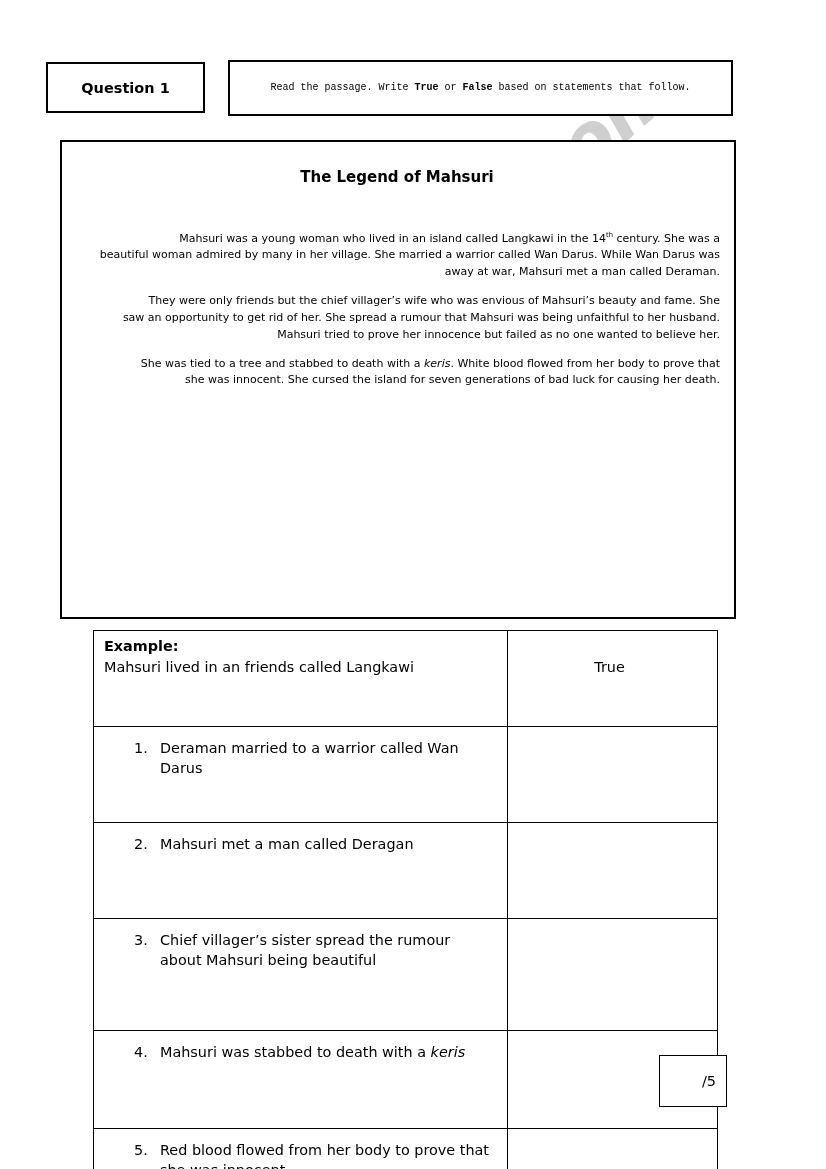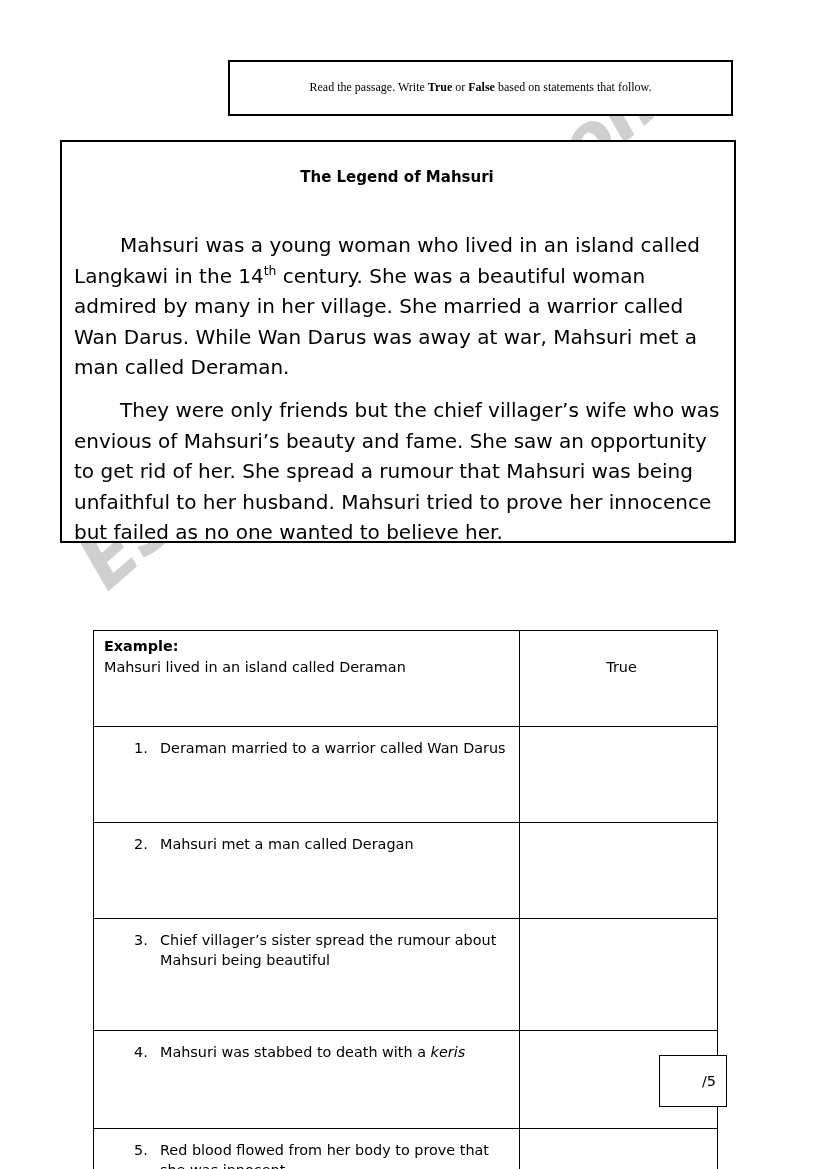--- a/index.html
+++ b/index.html
@@ -203,6 +203,9 @@
 
 <div id="page">
 
+  <div class="qbox">
+    <span class="qlabel">Question 1</span>
+  </div>
 
   <div class="instrbox">
     <div class="instr">

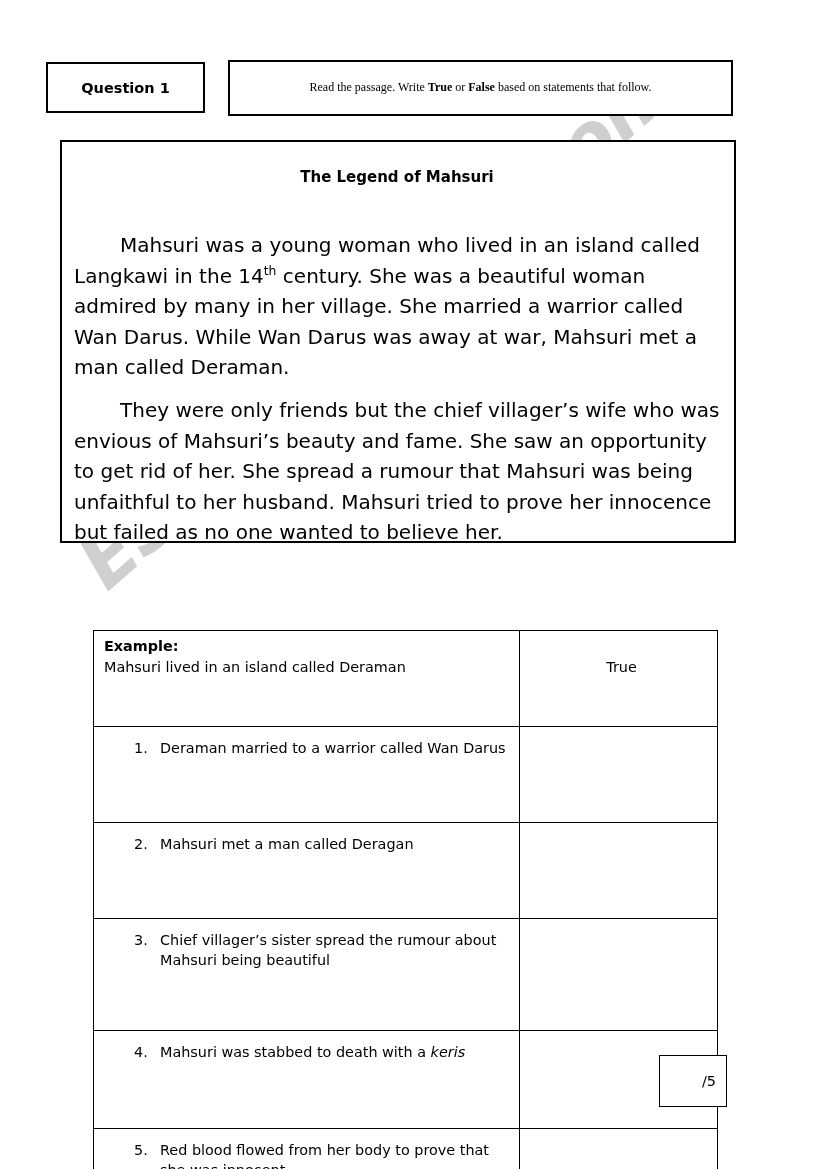--- a/index.html
+++ b/index.html
@@ -81,8 +81,8 @@
     background: #fff;
   }
   .instrbox .instr {
-    font-family: Liberation Serif, serif;
-    font-size: 12px;
+    font-family: Liberation Mono, monospace;
+    font-size: 10px;
     text-align: center;
     line-height: 1.42;
     padding: 0 10px;

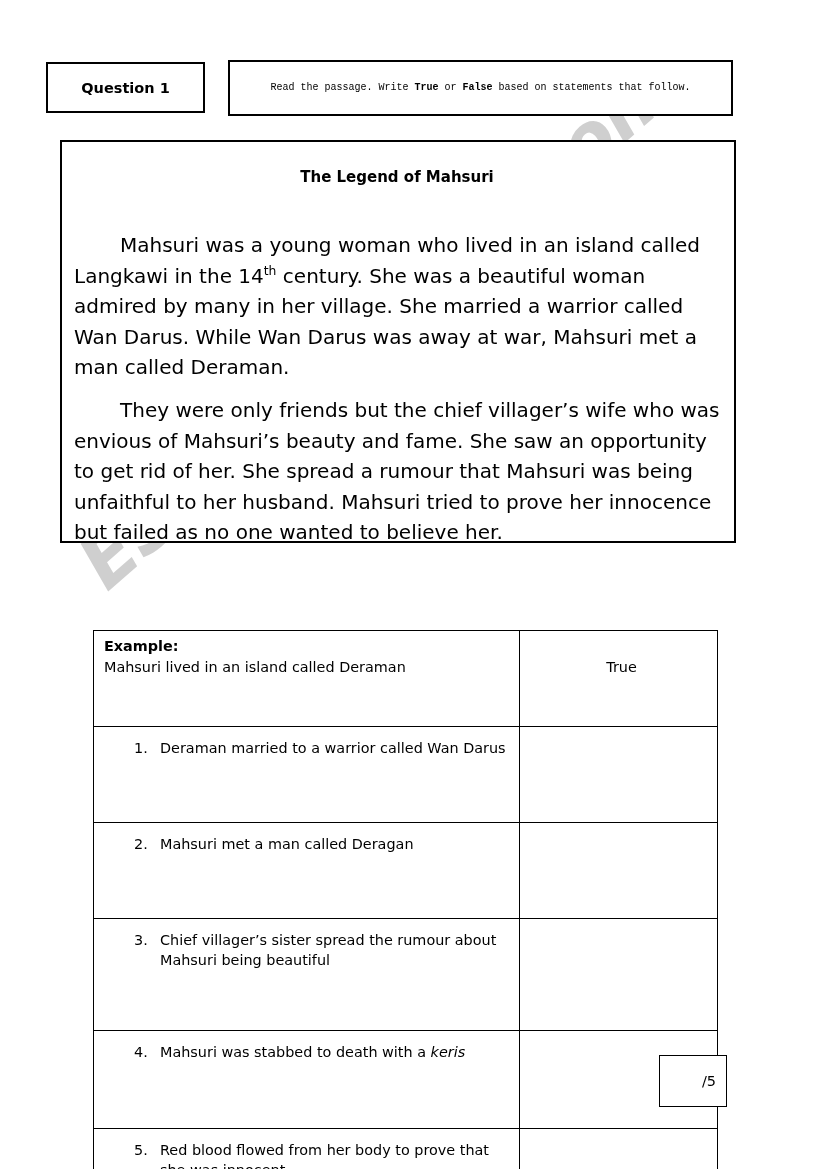--- a/index.html
+++ b/index.html
@@ -95,7 +95,7 @@
     left: 60px;
     top: 140px;
     width: 676px;
-    height: 403px;
+    height: 479px;
     border: 2px solid #000;
     box-sizing: border-box;
     background: #fff;

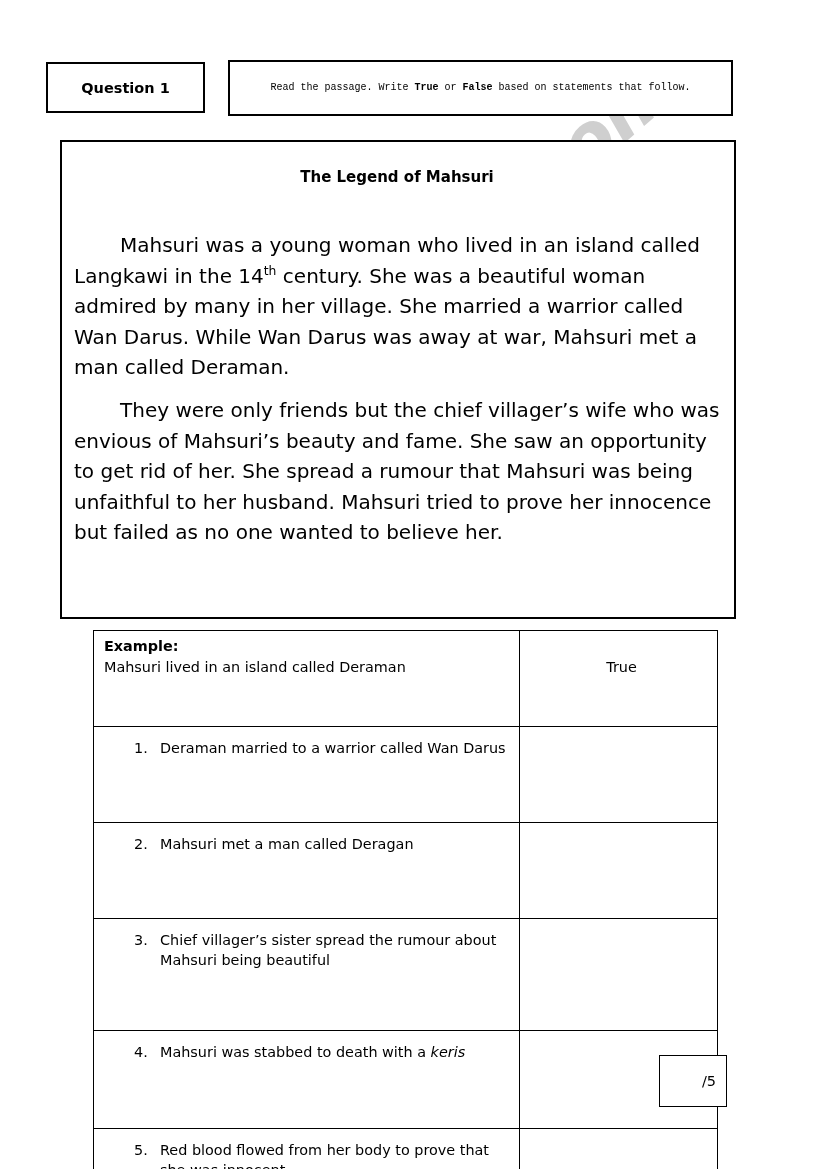--- a/index.html
+++ b/index.html
@@ -111,11 +111,11 @@
   }
   .passage-p {
     font-family: "DejaVu Sans", sans-serif;
-    font-size: 20px;
+    font-size: 11px;
     line-height: 1.53;
-    margin: 0 0 12px 0;
+    margin: 0 0 12px 16px;
     text-indent: 46px;
-    text-align: left;
+    text-align: right;
   }
   .passage-p sup {
     font-size: 0.62em;

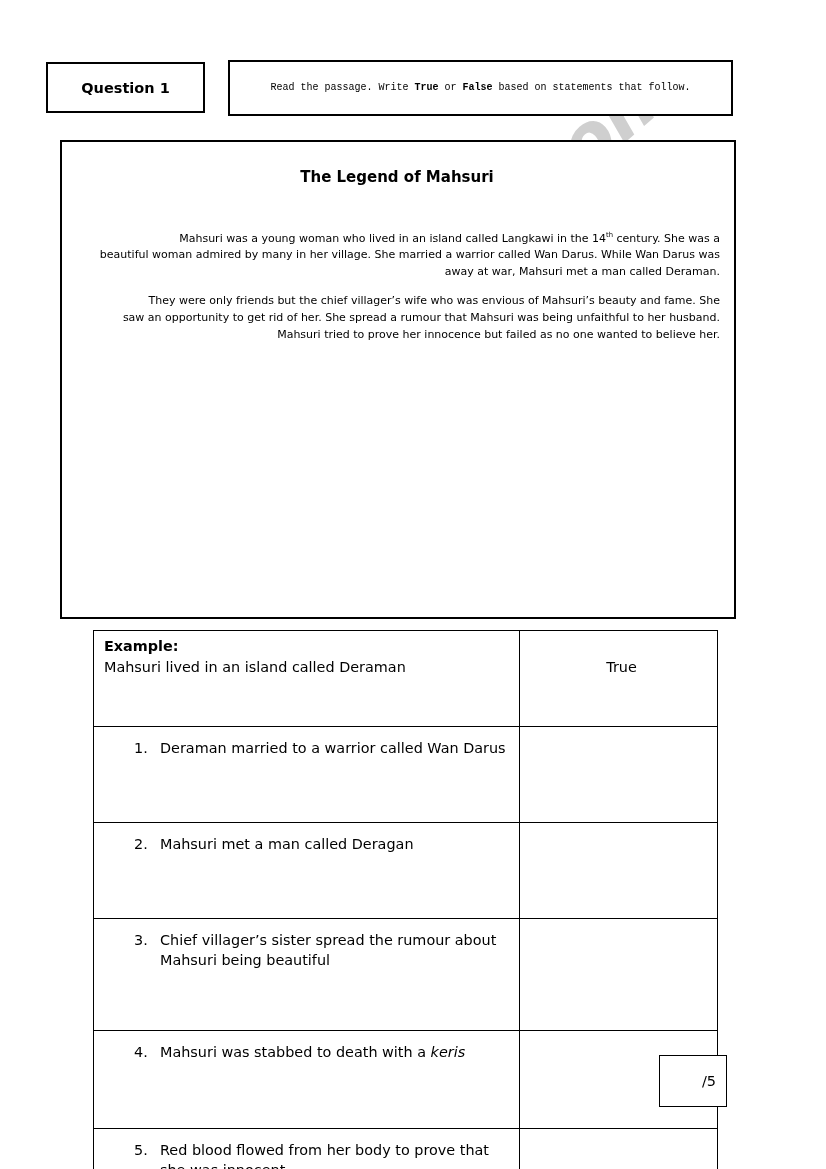--- a/index.html
+++ b/index.html
@@ -217,6 +217,7 @@
     <div class="passage-title">The Legend of Mahsuri</div>
     <p class="passage-p"><span>Mahsuri was a young woman who lived in an island called Langkawi in the 14</span><sup>th</sup><span> century. She was a beautiful woman admired by many in her village. She married a warrior called Wan Darus. While Wan Darus was away at war, Mahsuri met a man called Deraman.</span></p>
     <p class="passage-p">They were only friends but the chief villager’s wife who was envious of Mahsuri’s beauty and fame. She saw an opportunity to get rid of her. She spread a rumour that Mahsuri was being unfaithful to her husband. Mahsuri tried to prove her innocence but failed as no one wanted to believe her.</p>
+    <p class="passage-p"><span>She was tied to a tree and stabbed to death with a </span><i>keris</i><span>. White blood flowed from her body to prove that she was innocent. She cursed the island for seven generations of bad luck for causing her death.</span></p>
   </div>
 
   <table class="stmt-table">

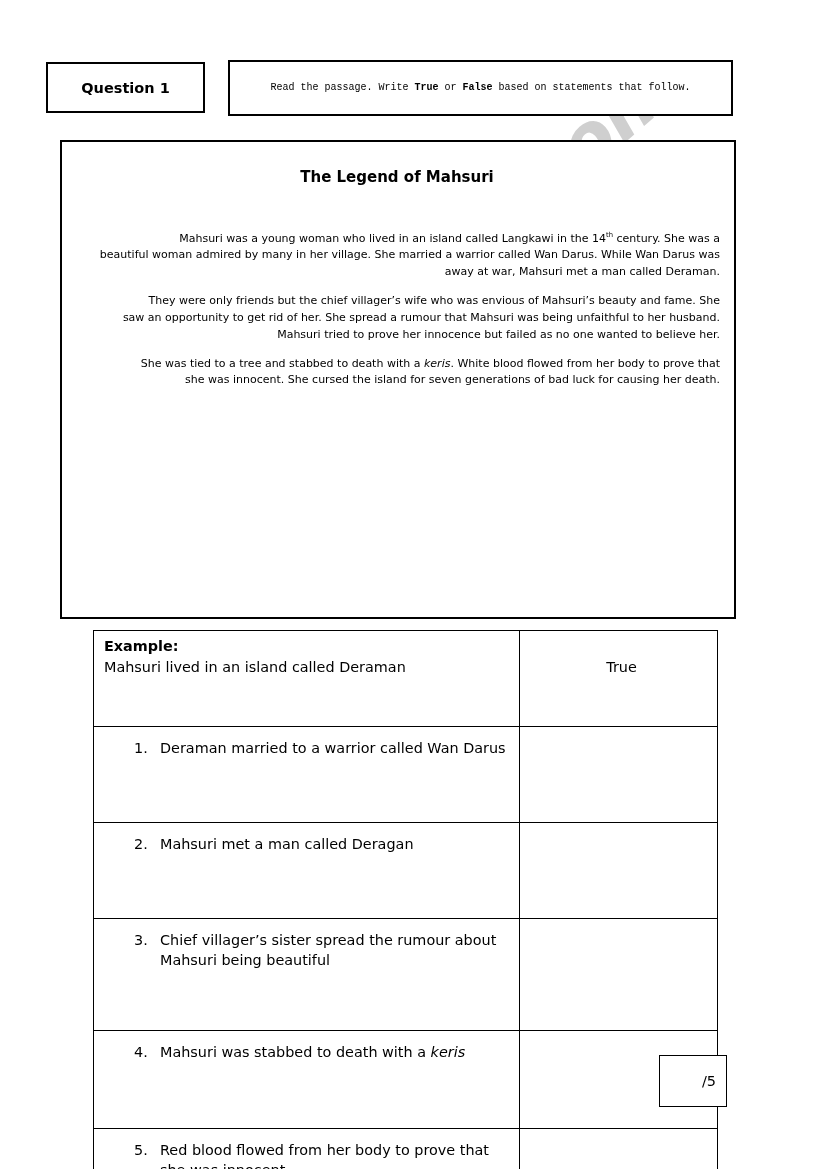--- a/index.html
+++ b/index.html
@@ -140,7 +140,7 @@
     font-family: "DejaVu Sans", sans-serif;
     font-size: 14.4px;
     line-height: 1.36;
-    padding: 6px 4px 6px 10px;
+    padding: 6px 16px 6px 10px;
   }
   .stmt-table td.answer-cell {
     width: 183px;

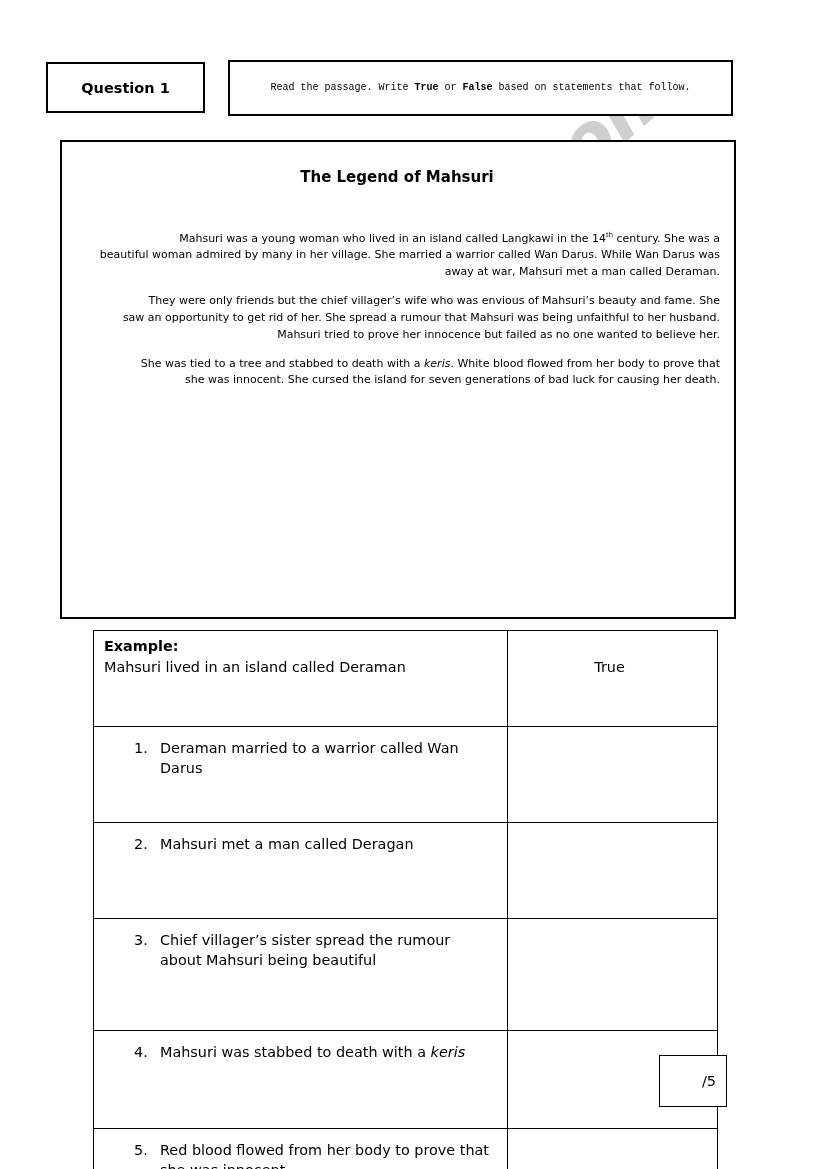--- a/index.html
+++ b/index.html
@@ -225,7 +225,7 @@
       <tr class="example-row">
         <td>
           <span class="ex-label">Example:</span>
-          <span>Mahsuri lived in an island called Deraman</span>
+          <span>Mahsuri lived in an friends called Langkawi</span>
         </td>
         <td class="answer-cell">True</td>
       </tr>

